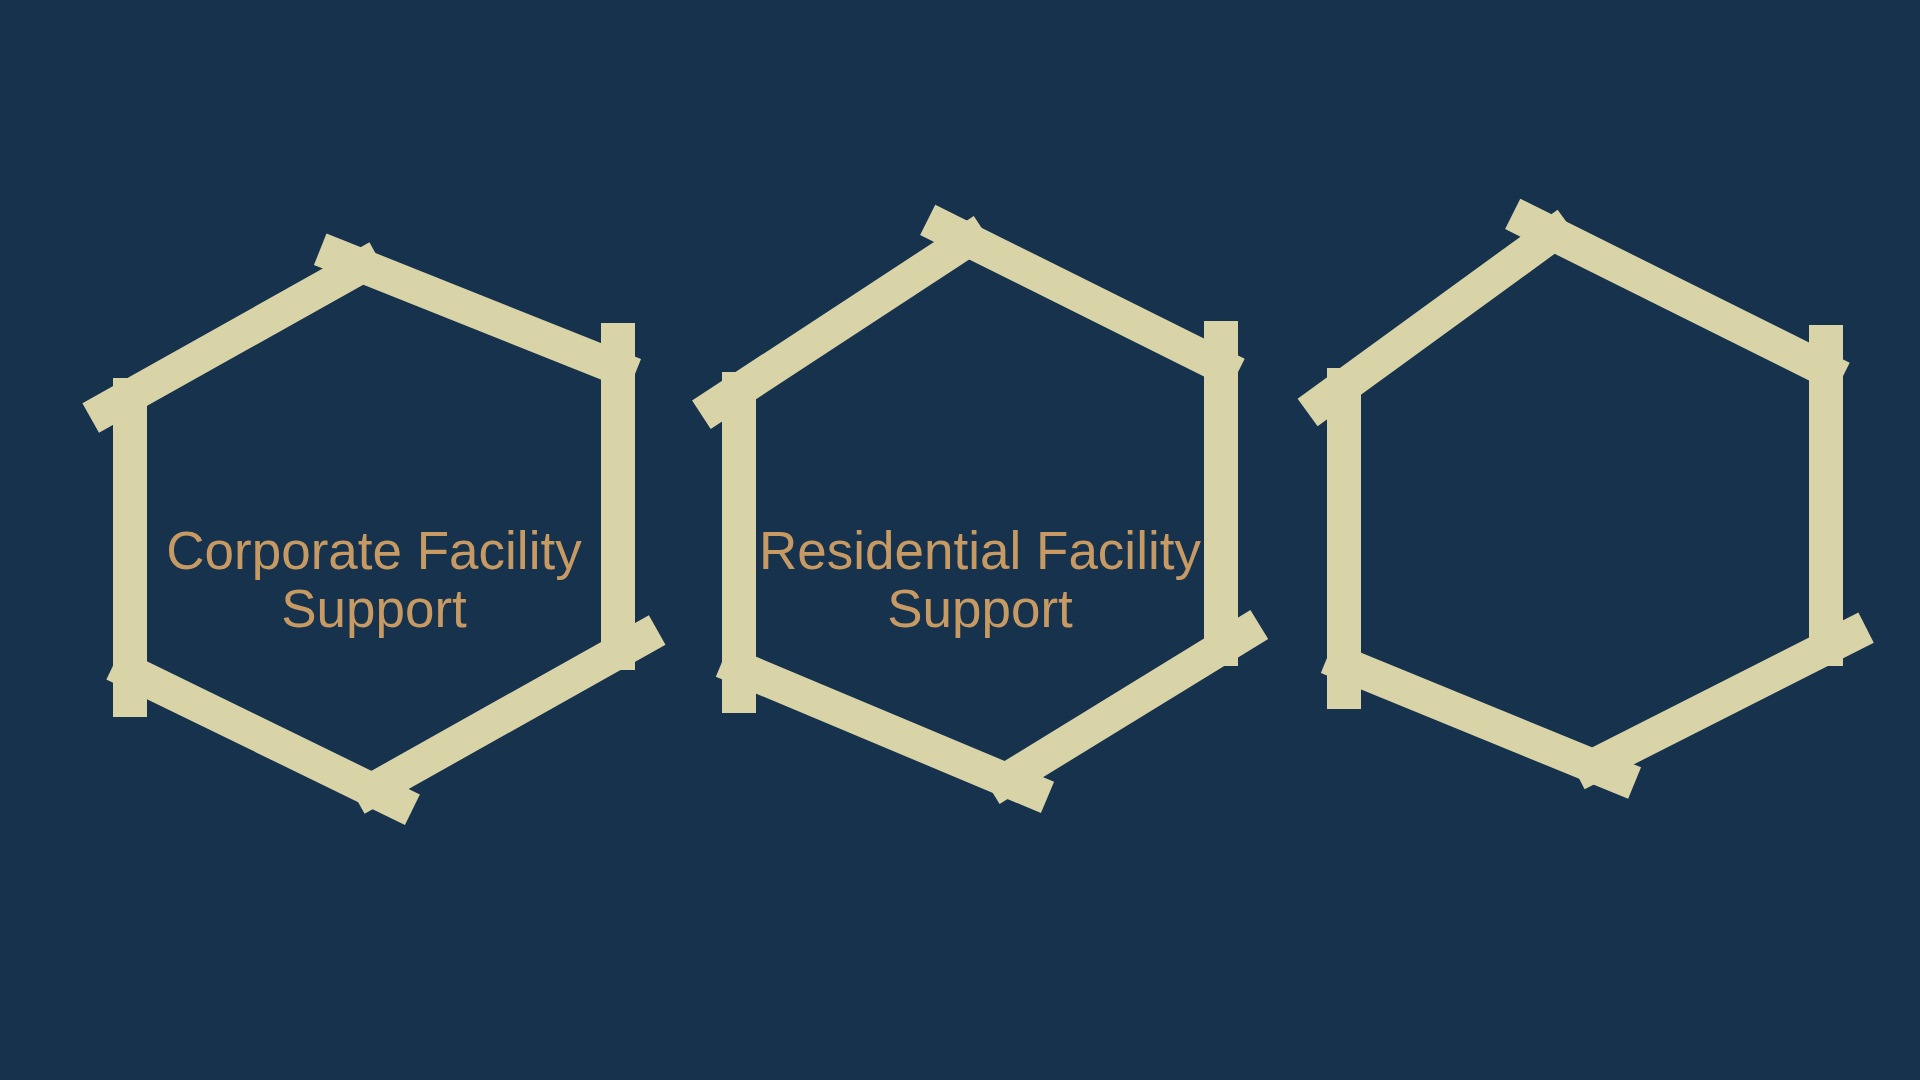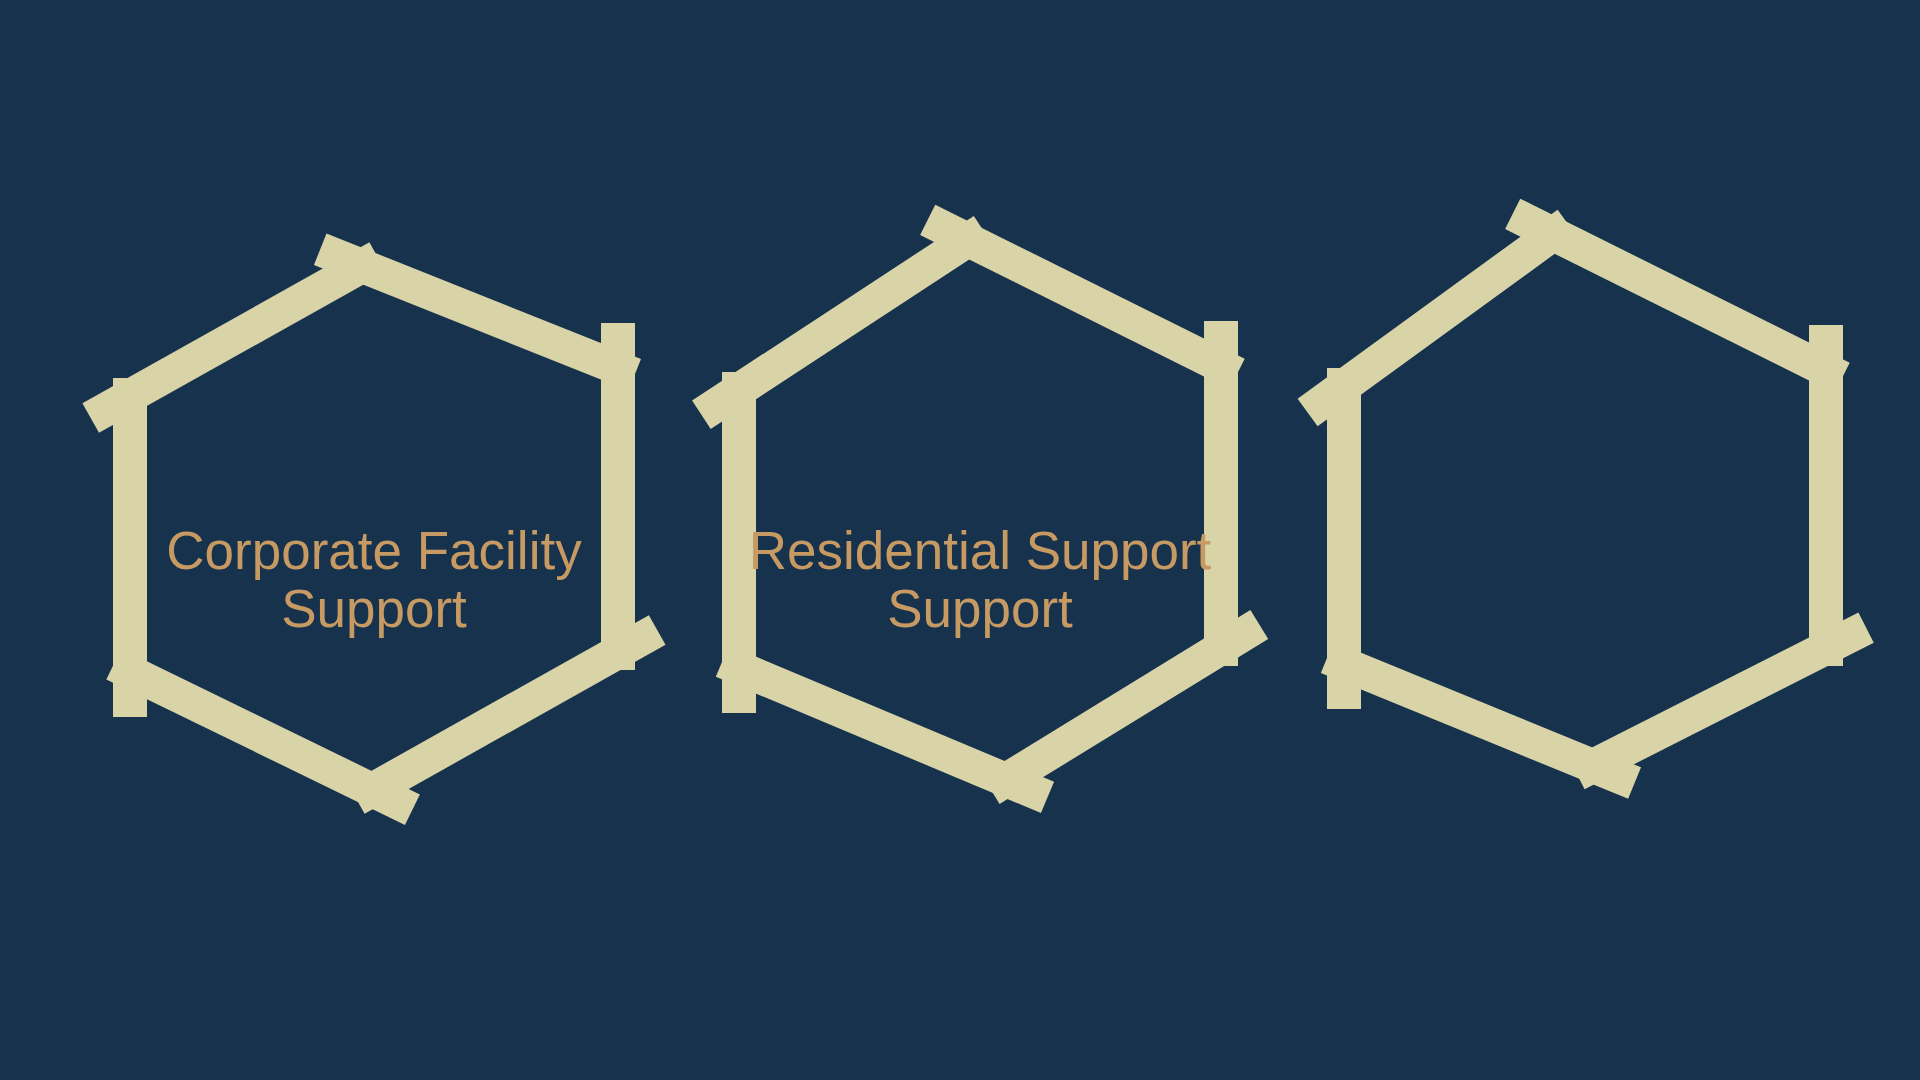--- a/index.html
+++ b/index.html
@@ -76,7 +76,7 @@
   </div>
 
   <div class="hexlabel" id="label-1" style="left: 670px; color: rgb(198, 154, 98);">
-    <span class="line">Residential Support</span>
+    <span class="line">Residential Facility</span>
     <span class="line">Support</span>
   </div>
 

